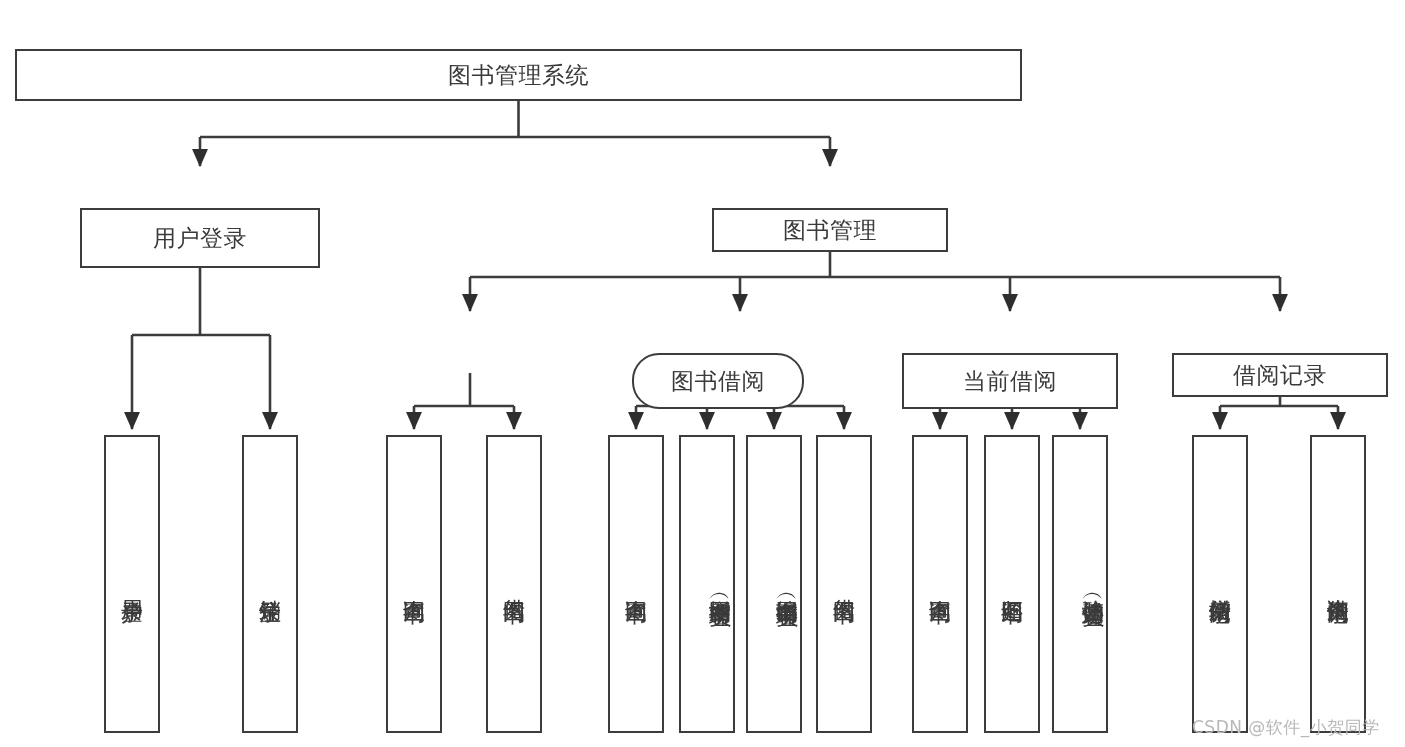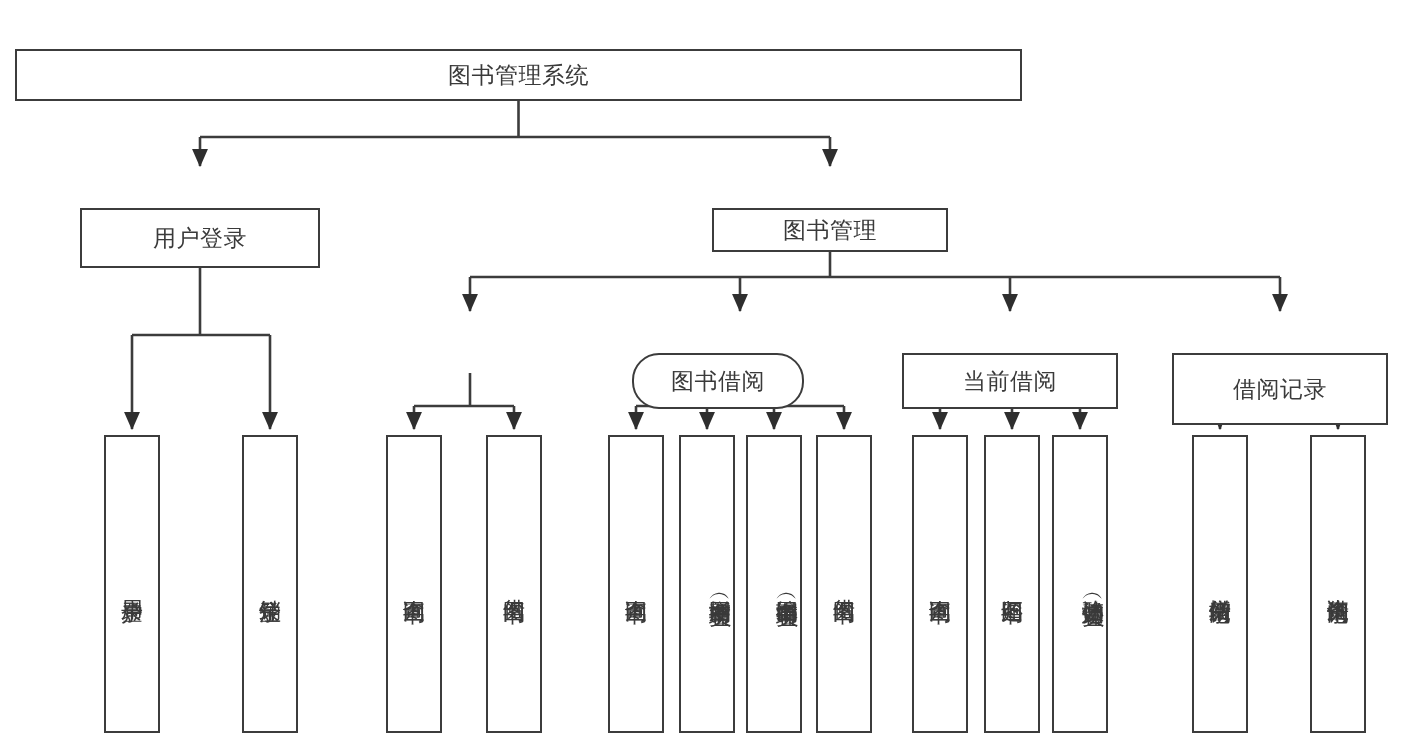--- a/index.html
+++ b/index.html
@@ -130,7 +130,7 @@
 
   <div class="node horiz" style="left:632px; top:317px; width:172px; height:56px;border-radius:27px;">图书借阅</div>
   <div class="node horiz" style="left:902px; top:317px; width:216px; height:56px;">当前借阅</div>
-  <div class="node horiz" style="left:1172px; top:317px; width:216px; height:72px;">借阅记录</div>
+  <div class="node horiz" style="left:1172px; top:317px; width:216px; height:44px;">借阅记录</div>
 
   <div class="node vert midtext" style="left:104px; top:435px; width:56px; height:298px;">
     <span class="vtext">用户登录</span>

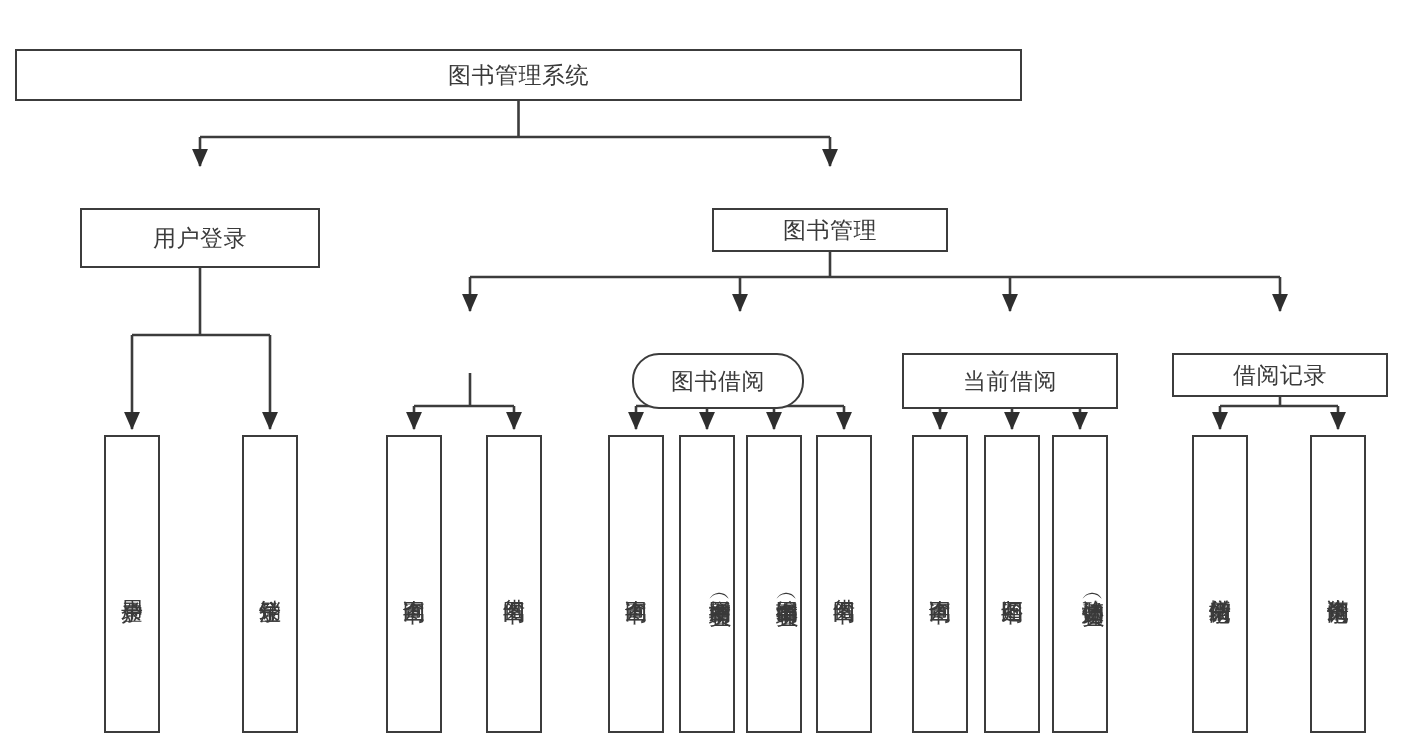--- a/index.html
+++ b/index.html
@@ -176,6 +176,7 @@
     <span class="vtext">查询借阅记录</span>
   </div>
 
+  <div class="watermark" style="left:1192px; top:716px;">CSDN @软件_小贺同学</div>
 
 </div>
 

